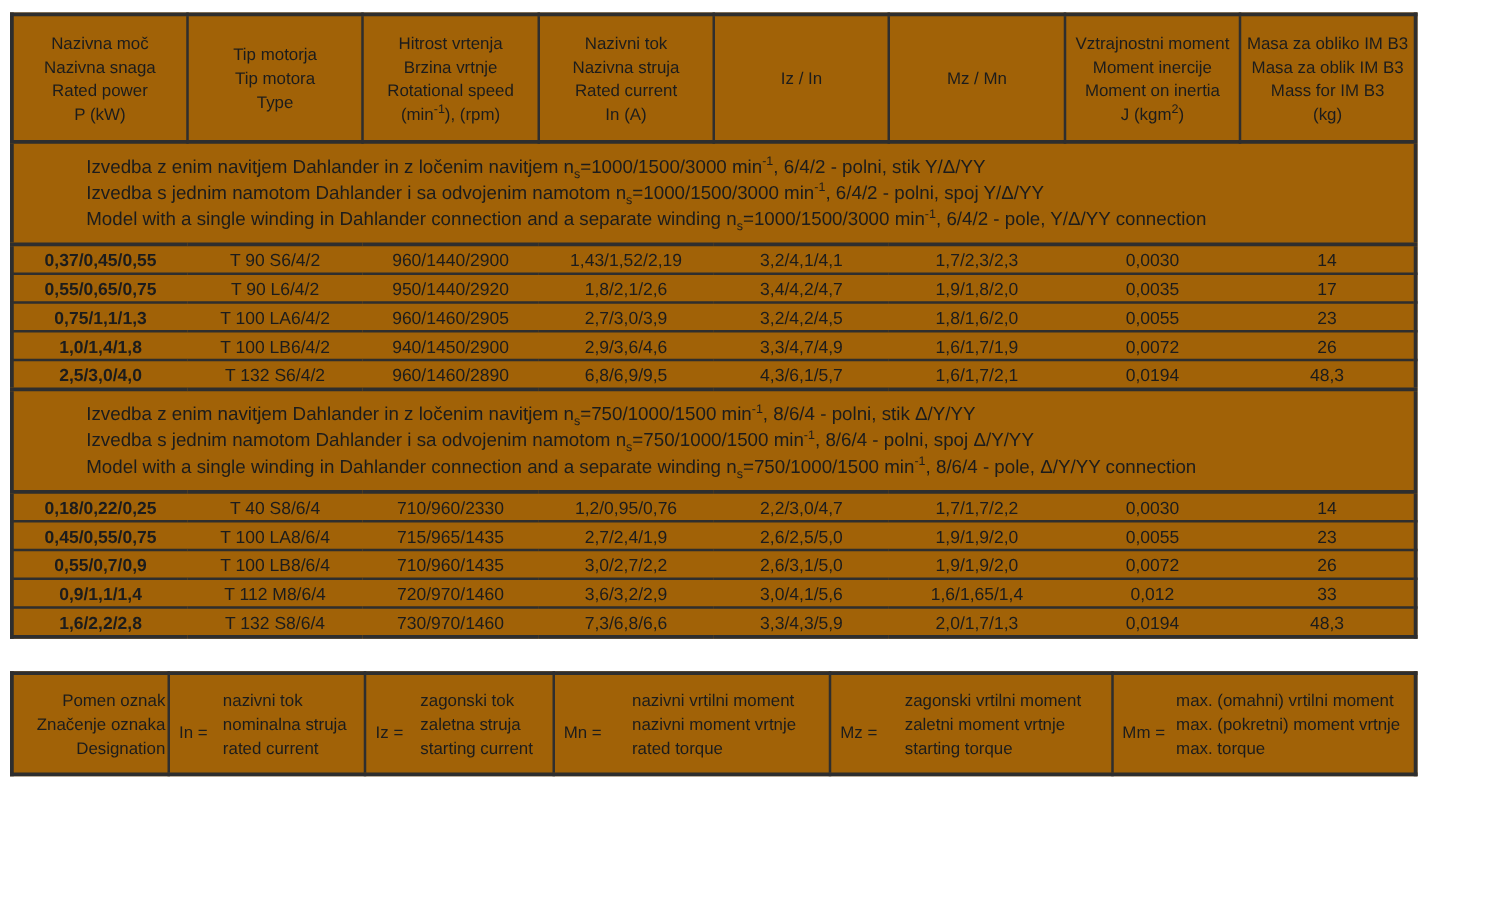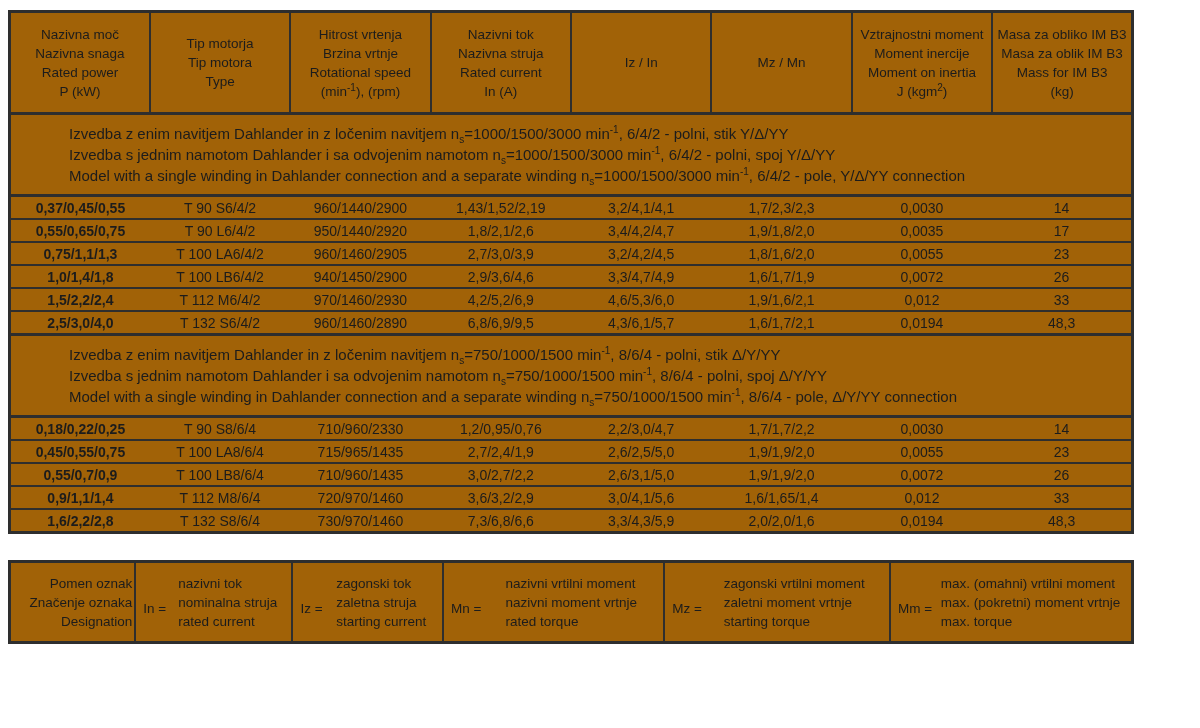--- a/index.html
+++ b/index.html
@@ -149,16 +149,6 @@
           <td class="data-cell">1,6/1,7/1,9</td>
           <td class="data-cell">0,0072</td>
           <td class="data-cell">26</td>
-        </tr>
-        <tr class="data-row">
-          <td class="data-cell first">1,5/2,2/2,4</td>
-          <td class="data-cell">T 112 M6/4/2</td>
-          <td class="data-cell">970/1460/2930</td>
-          <td class="data-cell">4,2/5,2/6,9</td>
-          <td class="data-cell">4,6/5,3/6,0</td>
-          <td class="data-cell">1,9/1,6/2,1</td>
-          <td class="data-cell">0,012</td>
-          <td class="data-cell">33</td>
         </tr>
         <tr class="data-row">
           <td class="data-cell first">2,5/3,0/4,0</td>

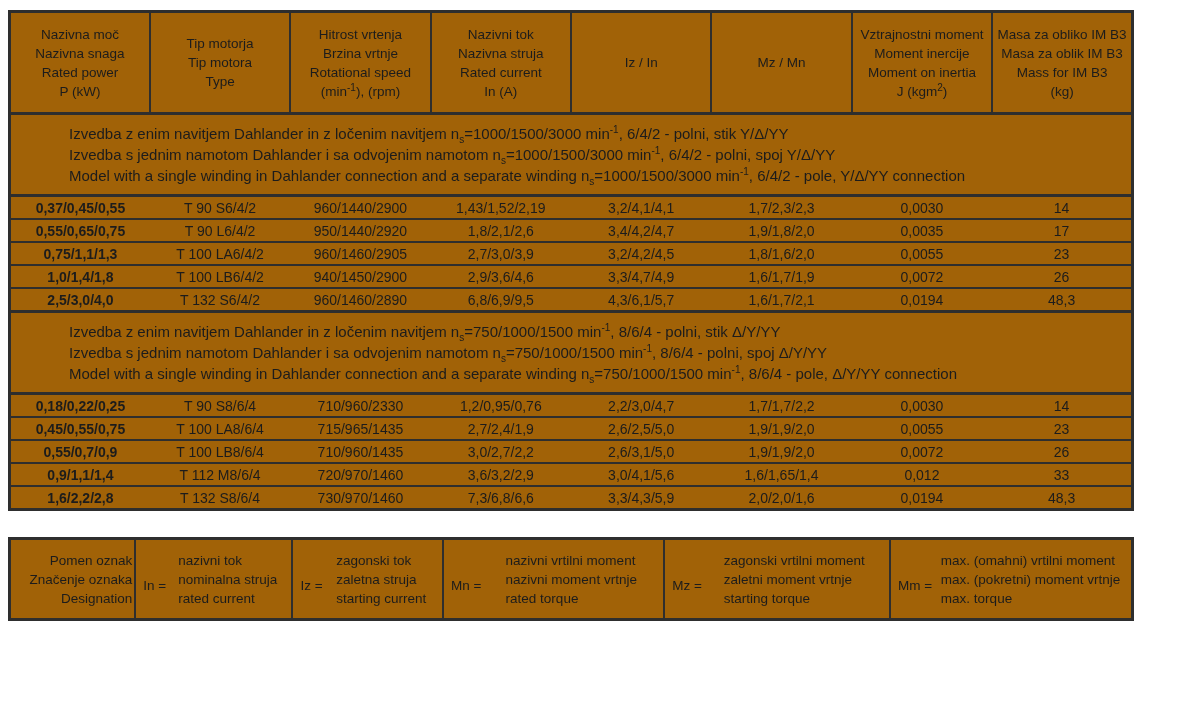--- a/index.html
+++ b/index.html
@@ -169,7 +169,7 @@
         </tr>
         <tr class="data-row">
           <td class="data-cell first">0,18/0,22/0,25</td>
-          <td class="data-cell">T 90 S8/6/4</td>
+          <td class="data-cell">T 40 S8/6/4</td>
           <td class="data-cell">710/960/2330</td>
           <td class="data-cell">1,2/0,95/0,76</td>
           <td class="data-cell">2,2/3,0/4,7</td>

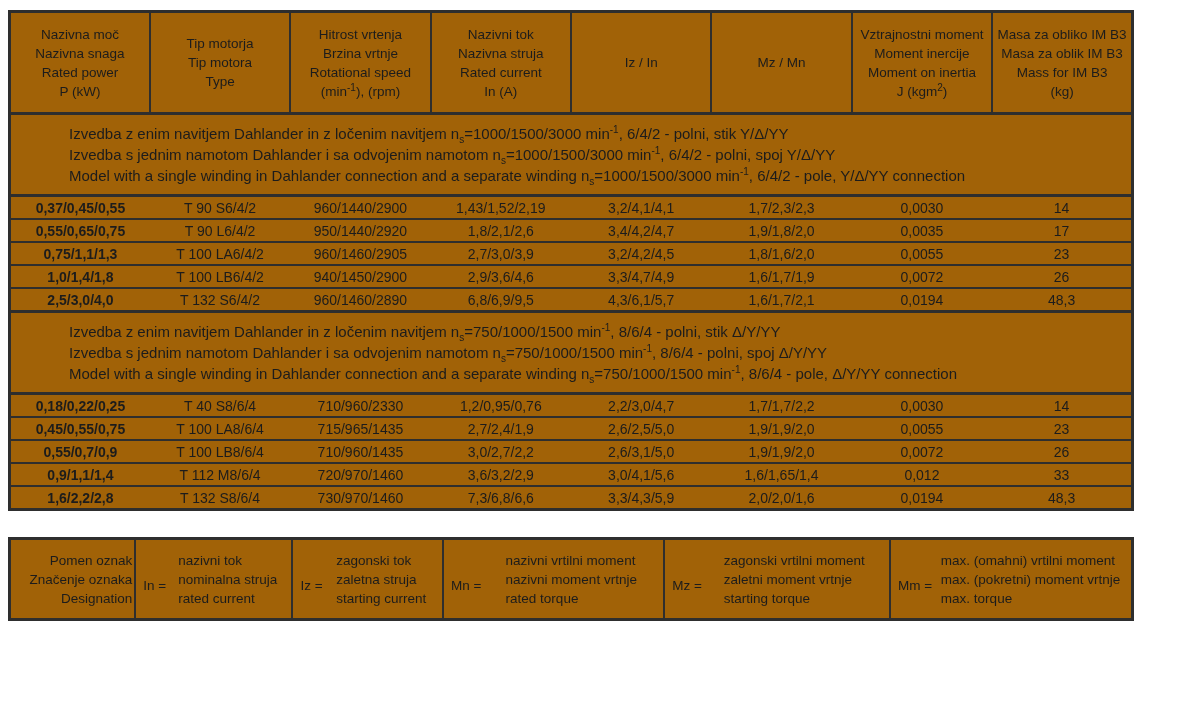--- a/index.html
+++ b/index.html
@@ -213,7 +213,7 @@
           <td class="data-cell">730/970/1460</td>
           <td class="data-cell">7,3/6,8/6,6</td>
           <td class="data-cell">3,3/4,3/5,9</td>
-          <td class="data-cell">2,0/2,0/1,6</td>
+          <td class="data-cell">2,0/1,7/1,3</td>
           <td class="data-cell">0,0194</td>
           <td class="data-cell">48,3</td>
         </tr>

